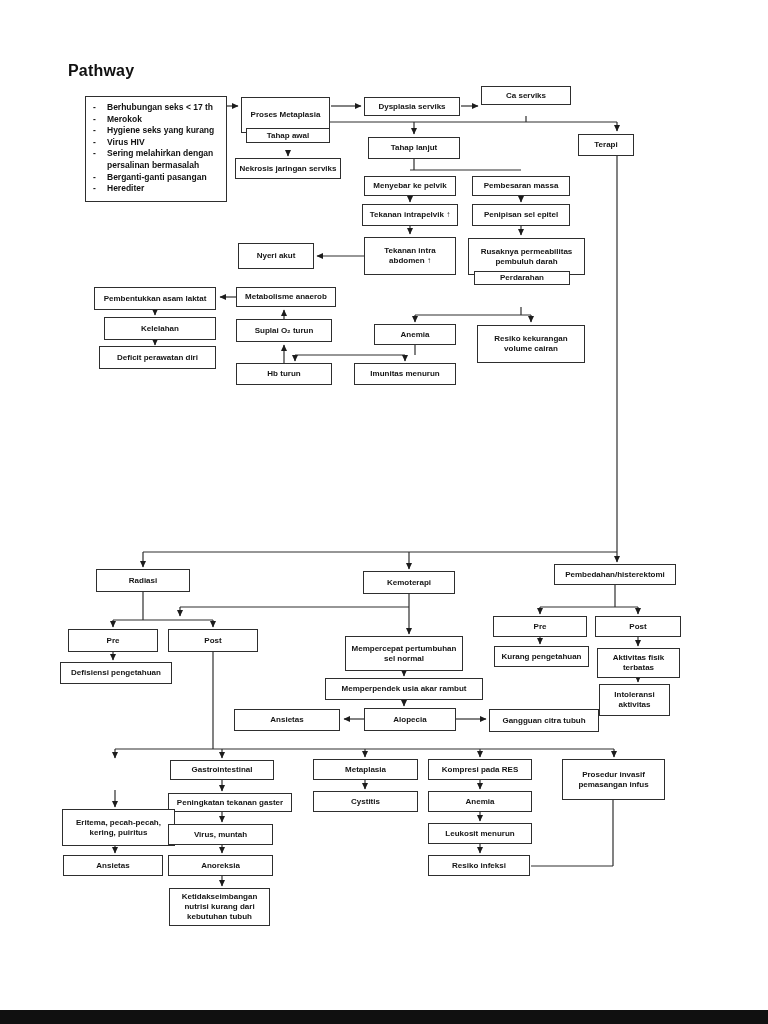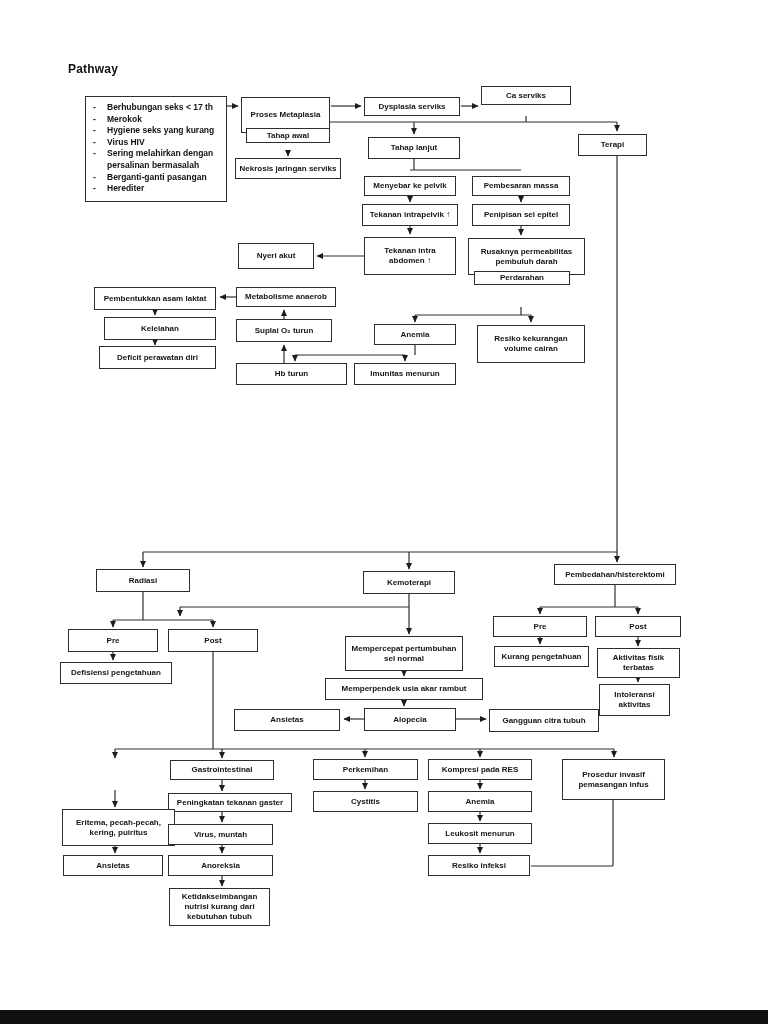--- a/index.html
+++ b/index.html
@@ -5,7 +5,7 @@
   html,body{margin:0;padding:0;background:#fff;}
   #page{position:relative;width:768px;height:1024px;background:#ffffff;overflow:hidden;
         font-family:"Liberation Sans", sans-serif;color:#111;}
-  #title{position:absolute;left:68px;top:62px;font-size:12px;font-weight:bold;letter-spacing:.2px;}
+  #title{position:absolute;left:68px;top:62px;font-size:16px;font-weight:bold;letter-spacing:.2px;}
   .node{position:absolute;border:1px solid #2e2e2e;background:#fff;box-sizing:border-box;
         display:flex;align-items:center;justify-content:center;text-align:center;
         font-size:8px;font-weight:bold;line-height:1.25;padding:1px 3px;color:#141414;}

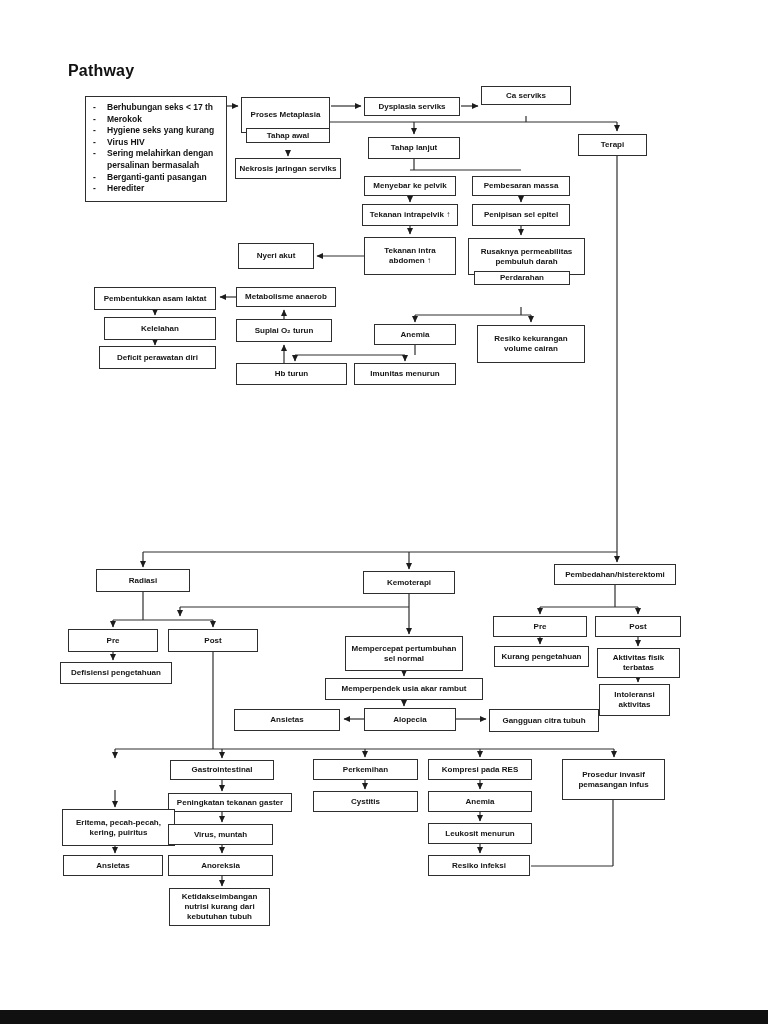--- a/index.html
+++ b/index.html
@@ -143,7 +143,7 @@
   <div class="node" style="left:241px;top:97px;width:89px;height:36px">Proses Metaplasia</div>
   <div class="node" style="left:364px;top:97px;width:96px;height:19px">Dysplasia serviks</div>
   <div class="node" style="left:481px;top:86px;width:90px;height:19px">Ca serviks</div>
-  <div class="node" style="left:578px;top:134px;width:69px;height:22px">Terapi</div>
+  <div class="node" style="left:578px;top:134px;width:56px;height:22px">Terapi</div>
   <div class="node" style="left:246px;top:128px;width:84px;height:15px">Tahap awal</div>
   <div class="node" style="left:235px;top:158px;width:106px;height:21px">Nekrosis jaringan serviks</div>
   <div class="node" style="left:368px;top:137px;width:92px;height:22px">Tahap lanjut</div>

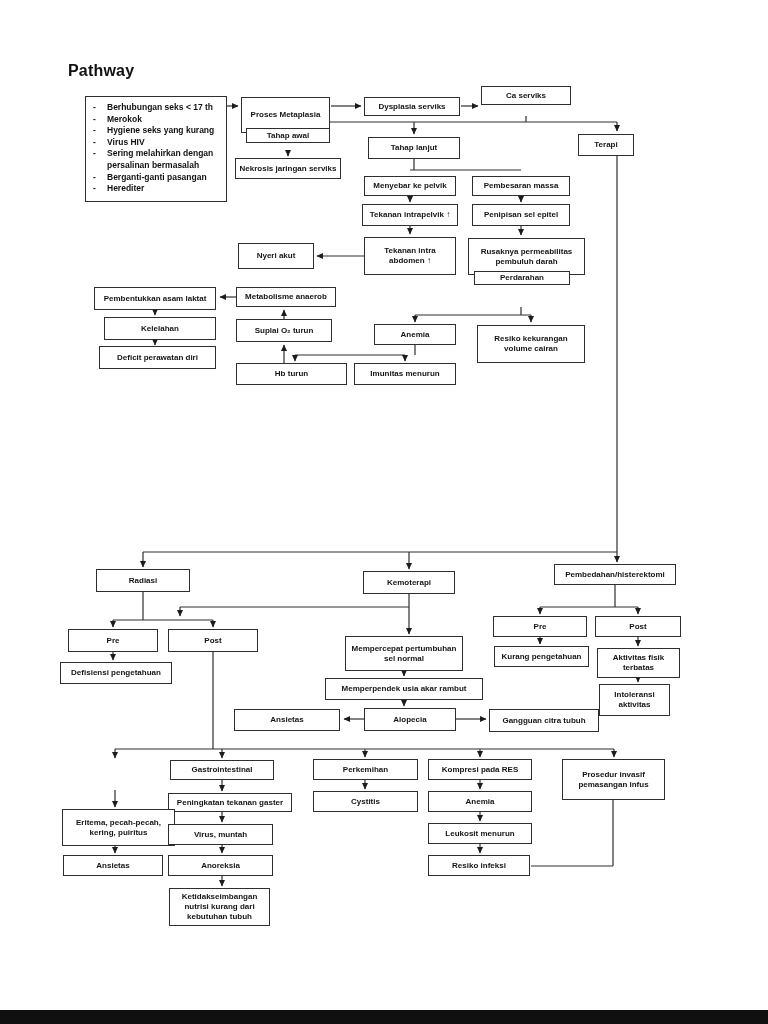--- a/index.html
+++ b/index.html
@@ -162,7 +162,7 @@
   <div class="node thick" style="left:104px;top:317px;width:112px;height:23px">Kelelahan</div>
   <div class="node" style="left:99px;top:346px;width:117px;height:23px">Deficit perawatan diri</div>
   <div class="node thick" style="left:236px;top:319px;width:96px;height:23px">Suplai O₂ turun</div>
-  <div class="node" style="left:236px;top:363px;width:111px;height:22px">Hb turun</div>
+  <div class="node" style="left:236px;top:363px;width:96px;height:22px">Hb turun</div>
   <div class="node" style="left:354px;top:363px;width:102px;height:22px">Imunitas menurun</div>
 
   <div class="node" style="left:96px;top:569px;width:94px;height:23px">Radiasi</div>

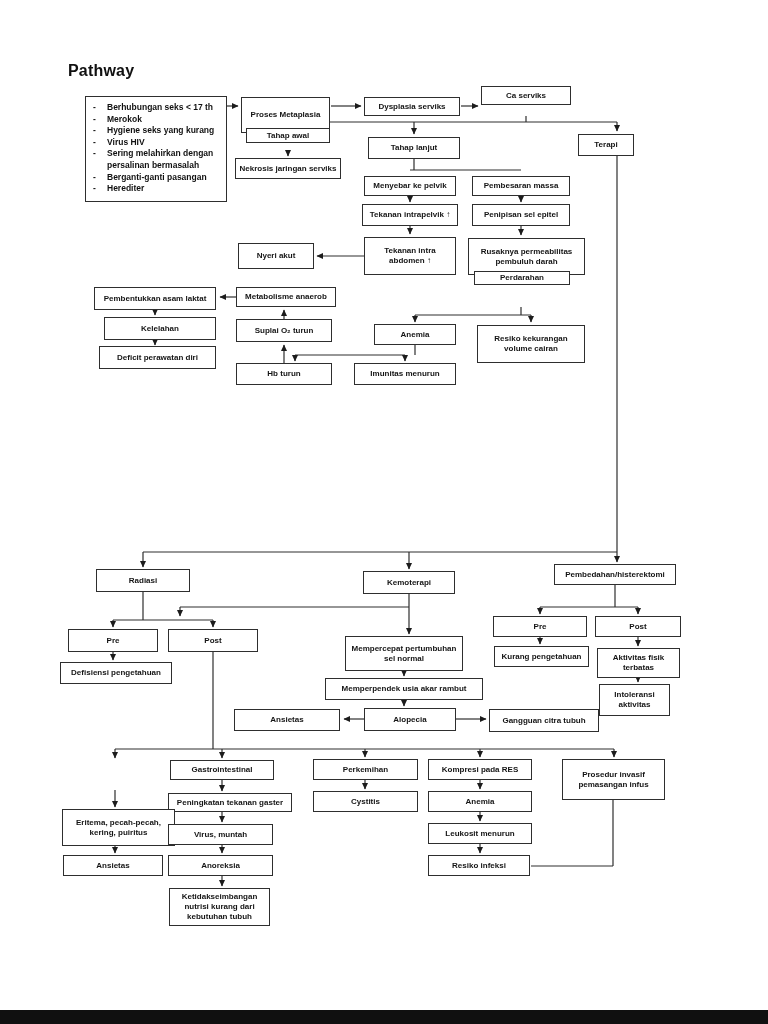--- a/index.html
+++ b/index.html
@@ -189,7 +189,7 @@
   <div class="node" style="left:63px;top:855px;width:100px;height:21px">Ansietas</div>
   <div class="node" style="left:168px;top:855px;width:105px;height:21px">Anoreksia</div>
   <div class="node" style="left:169px;top:888px;width:101px;height:38px">Ketidakseimbangan nutrisi kurang dari kebutuhan tubuh</div>
-  <div class="node" style="left:313px;top:759px;width:105px;height:21px">Perkemihan</div>
+  <div class="node" style="left:313px;top:759px;width:105px;height:21px">Metaplasia</div>
   <div class="node" style="left:313px;top:791px;width:105px;height:21px">Cystitis</div>
   <div class="node" style="left:428px;top:759px;width:104px;height:21px">Kompresi pada RES</div>
   <div class="node" style="left:428px;top:791px;width:104px;height:21px">Anemia</div>

